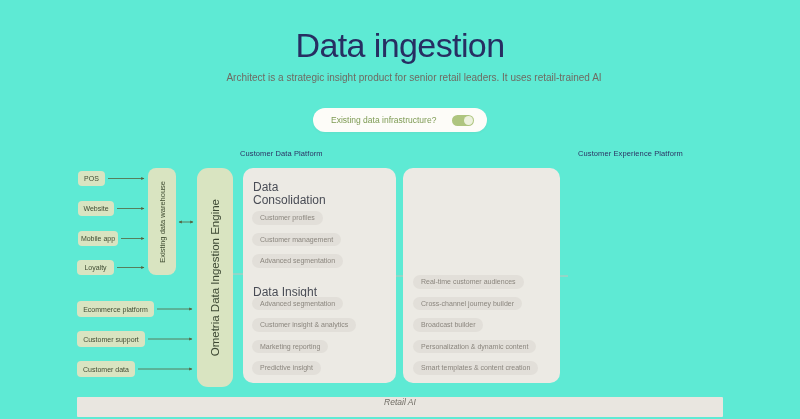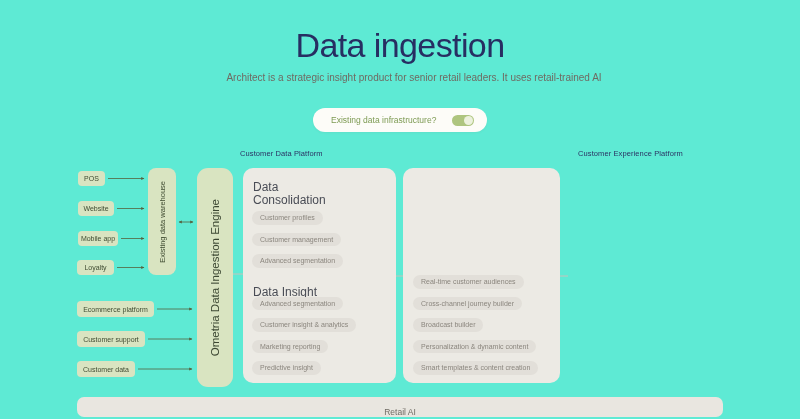--- a/index.html
+++ b/index.html
@@ -75,9 +75,9 @@
   
   .retail-bar {
     position:absolute; left:77px; top:397px; width:646px; height:20px;
-    background:#e9e6e0; border-radius:7px;
-    display:flex; align-items:flex-end; justify-content:center;
-    font-size:8.5px; color:#6f6b63;
+    background:#e9e6e0; border-radius:1px;
+    display:flex; align-items:flex-start; justify-content:center;
+    font-size:8.5px; color:#6f6b63;font-style:italic;
   }
 
   .wires { position:absolute; left:0; top:0; width:800px; height:419px; pointer-events:none; }

